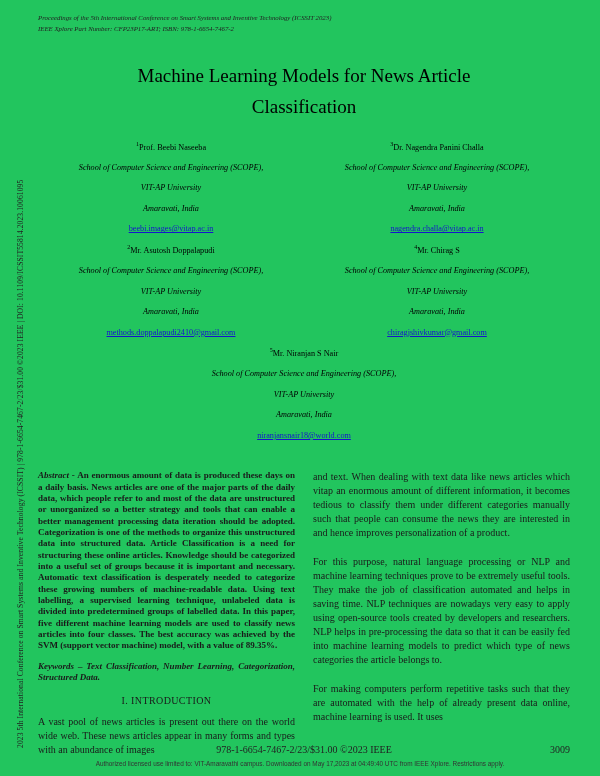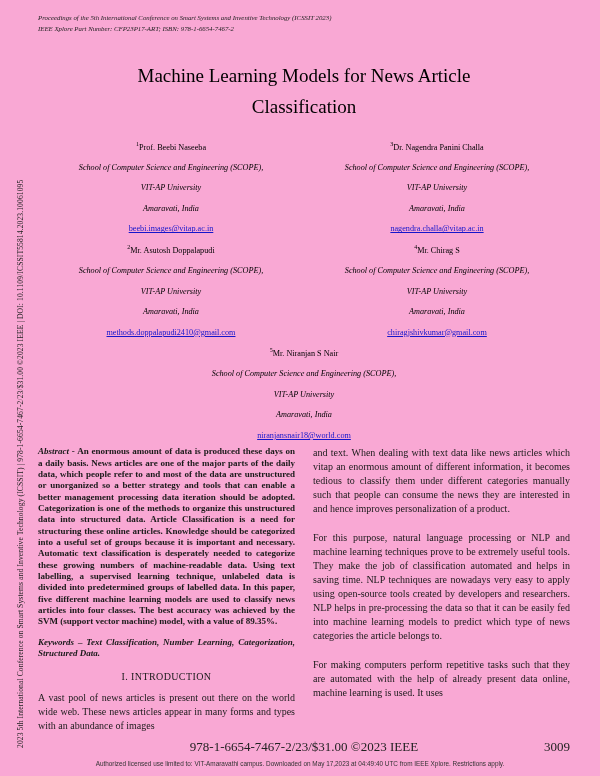--- a/index.html
+++ b/index.html
@@ -8,7 +8,7 @@
     position:relative;
     width:600px; height:776px;
     margin:0 auto;
-    background:#f9a8d4;
+    background:#22c55e;
     font-family:"Liberation Serif", serif;
     color:#1a1a1a;
     overflow:hidden;

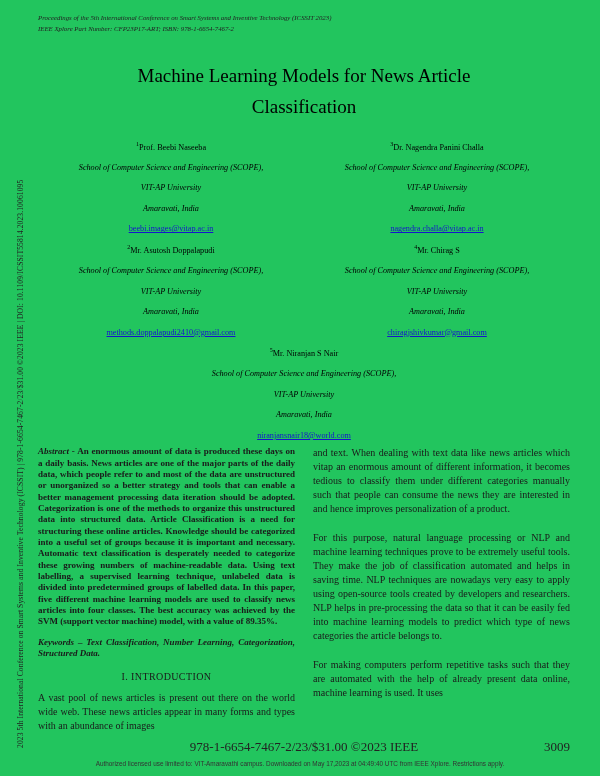--- a/index.html
+++ b/index.html
@@ -56,7 +56,7 @@
   .body-cols {
     display:flex;
     gap:18px;
-    margin-top:0;
+    margin-top:24px;
     text-align:justify;
   }
   .col { flex:1; min-width:0; }

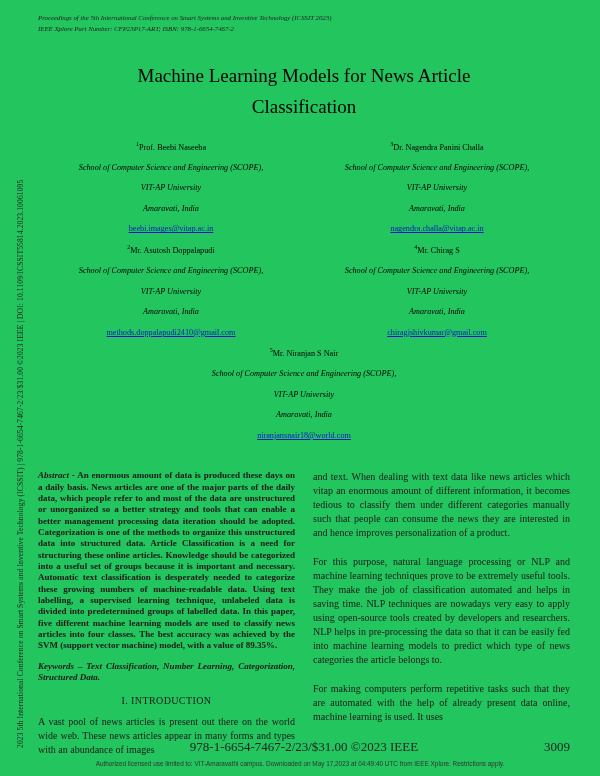--- a/index.html
+++ b/index.html
@@ -69,7 +69,7 @@
   .footer-row {
     position:absolute;
     bottom:21px; left:38px; right:30px;
-    font-size:13px;
+    font-size:10px;
     text-align:center;
     color:#222;
   }

